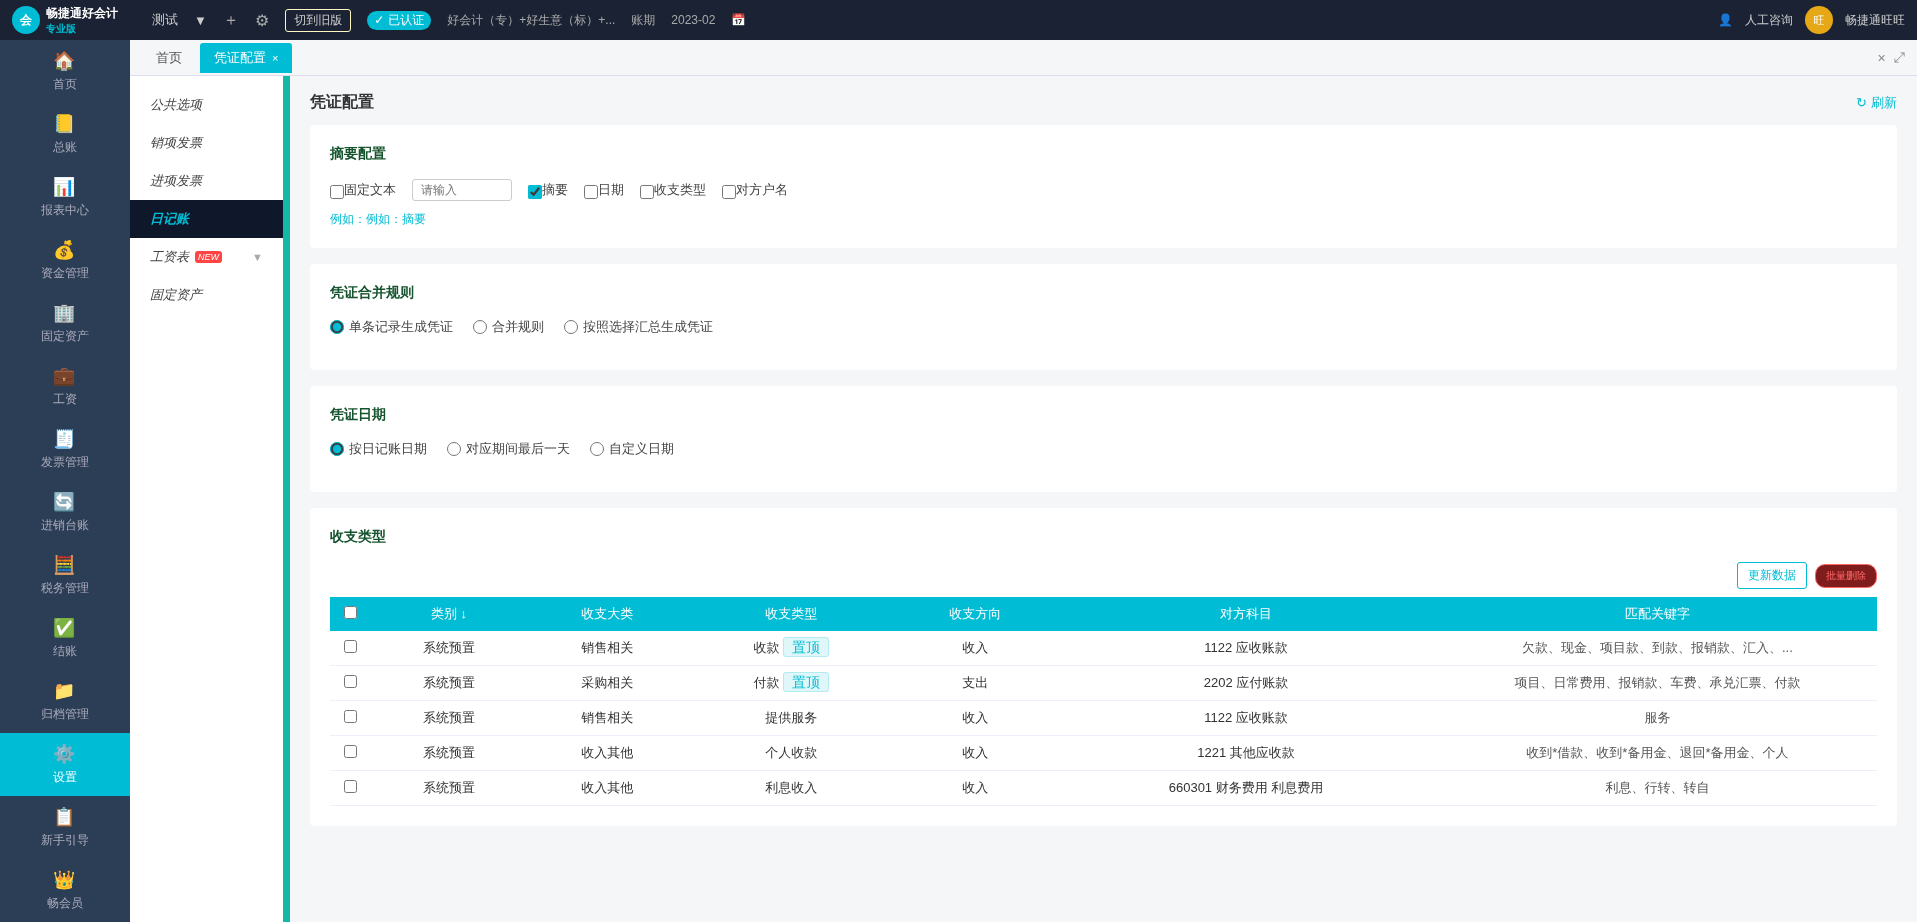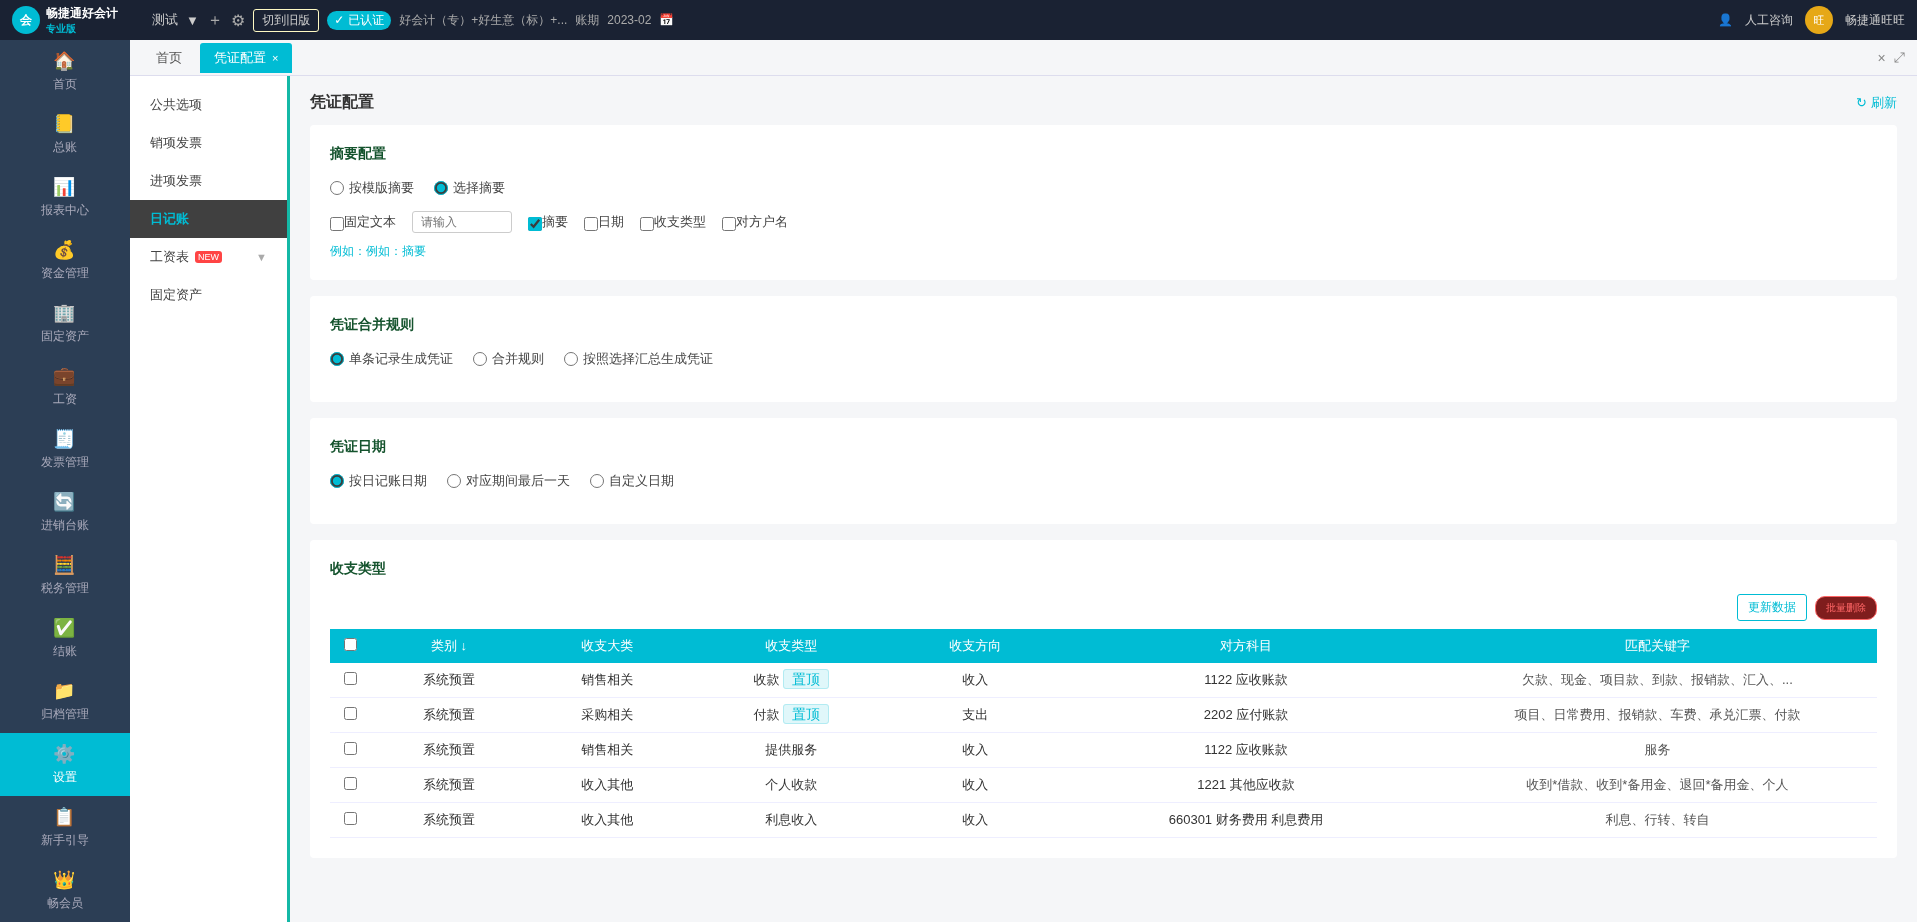--- a/index.html
+++ b/index.html
@@ -37,7 +37,7 @@
       flex: 1;
       display: flex;
       align-items: center;
-      gap: 8px;
+      gap: 16px;
     }
     .header-tab-label {
       color: #ccc;

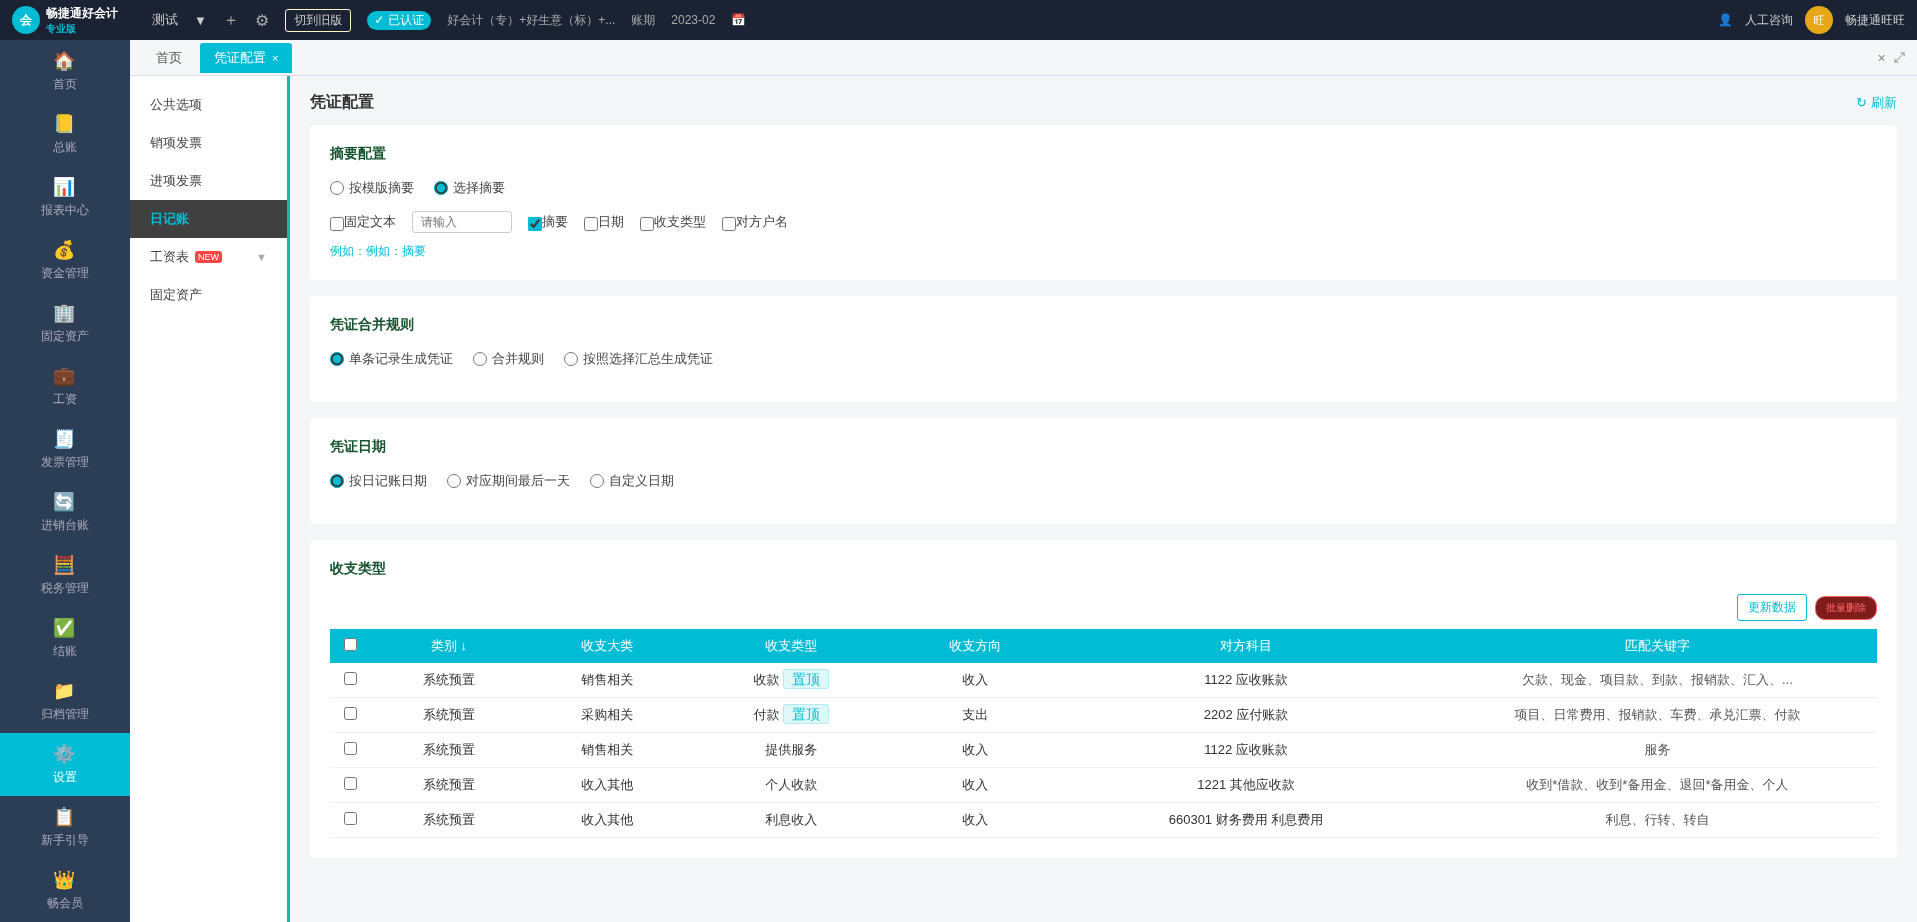--- a/index.html
+++ b/index.html
@@ -178,9 +178,10 @@
     .left-nav {
       width: 160px;
       background: #fff;
-      border-right: 3px solid #14b8a6;
+      border-right: 7px solid #14b8a6;
       flex-shrink: 0;
       padding-top: 10px;
+      font-style: italic;
     }
     .left-nav-item {
       padding: 10px 20px;

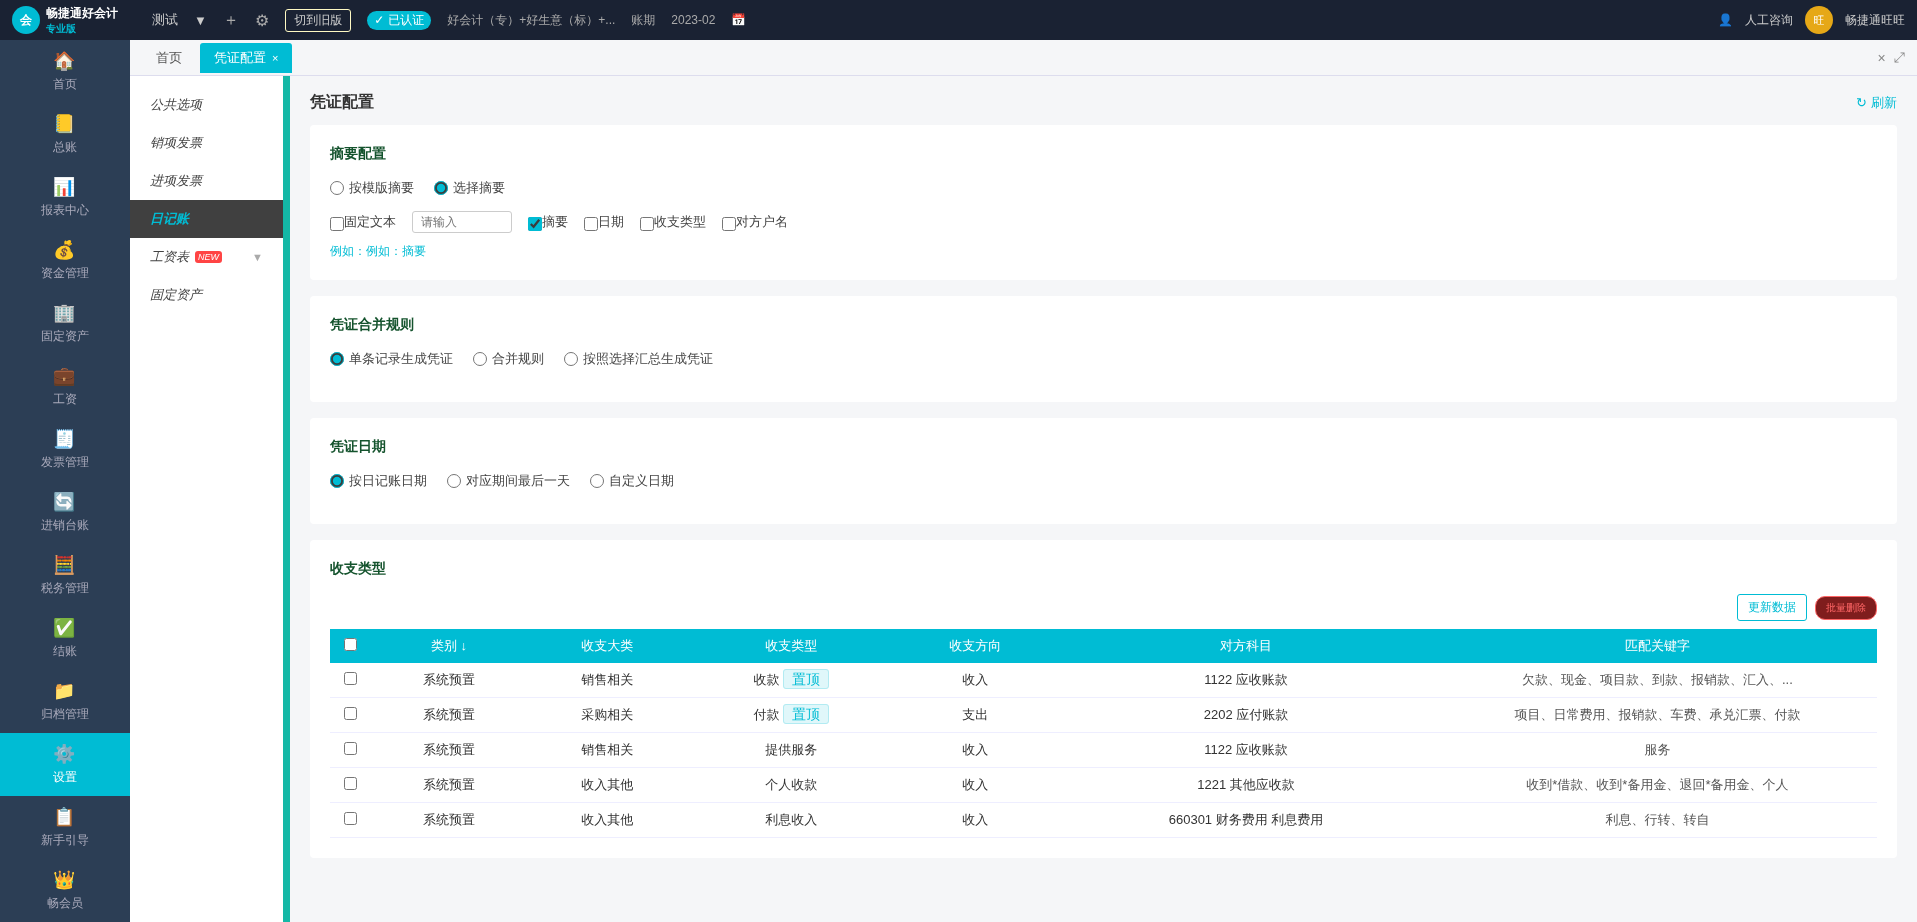--- a/index.html
+++ b/index.html
@@ -507,16 +507,6 @@
         <div class="section-card">
           <div class="section-title">摘要配置</div>
 
-          <div class="radio-group">
-            <label class="radio-item">
-              <input type="radio" name="summary_type" class="radio-input" style="">
-              <span>按模版摘要</span>
-            </label>
-            <label class="radio-item">
-              <input type="radio" name="summary_type" class="radio-input" checked="" style="">
-              <span>选择摘要</span>
-            </label>
-          </div>
 
           <div class="checkbox-row">
             <label class="checkbox-item">

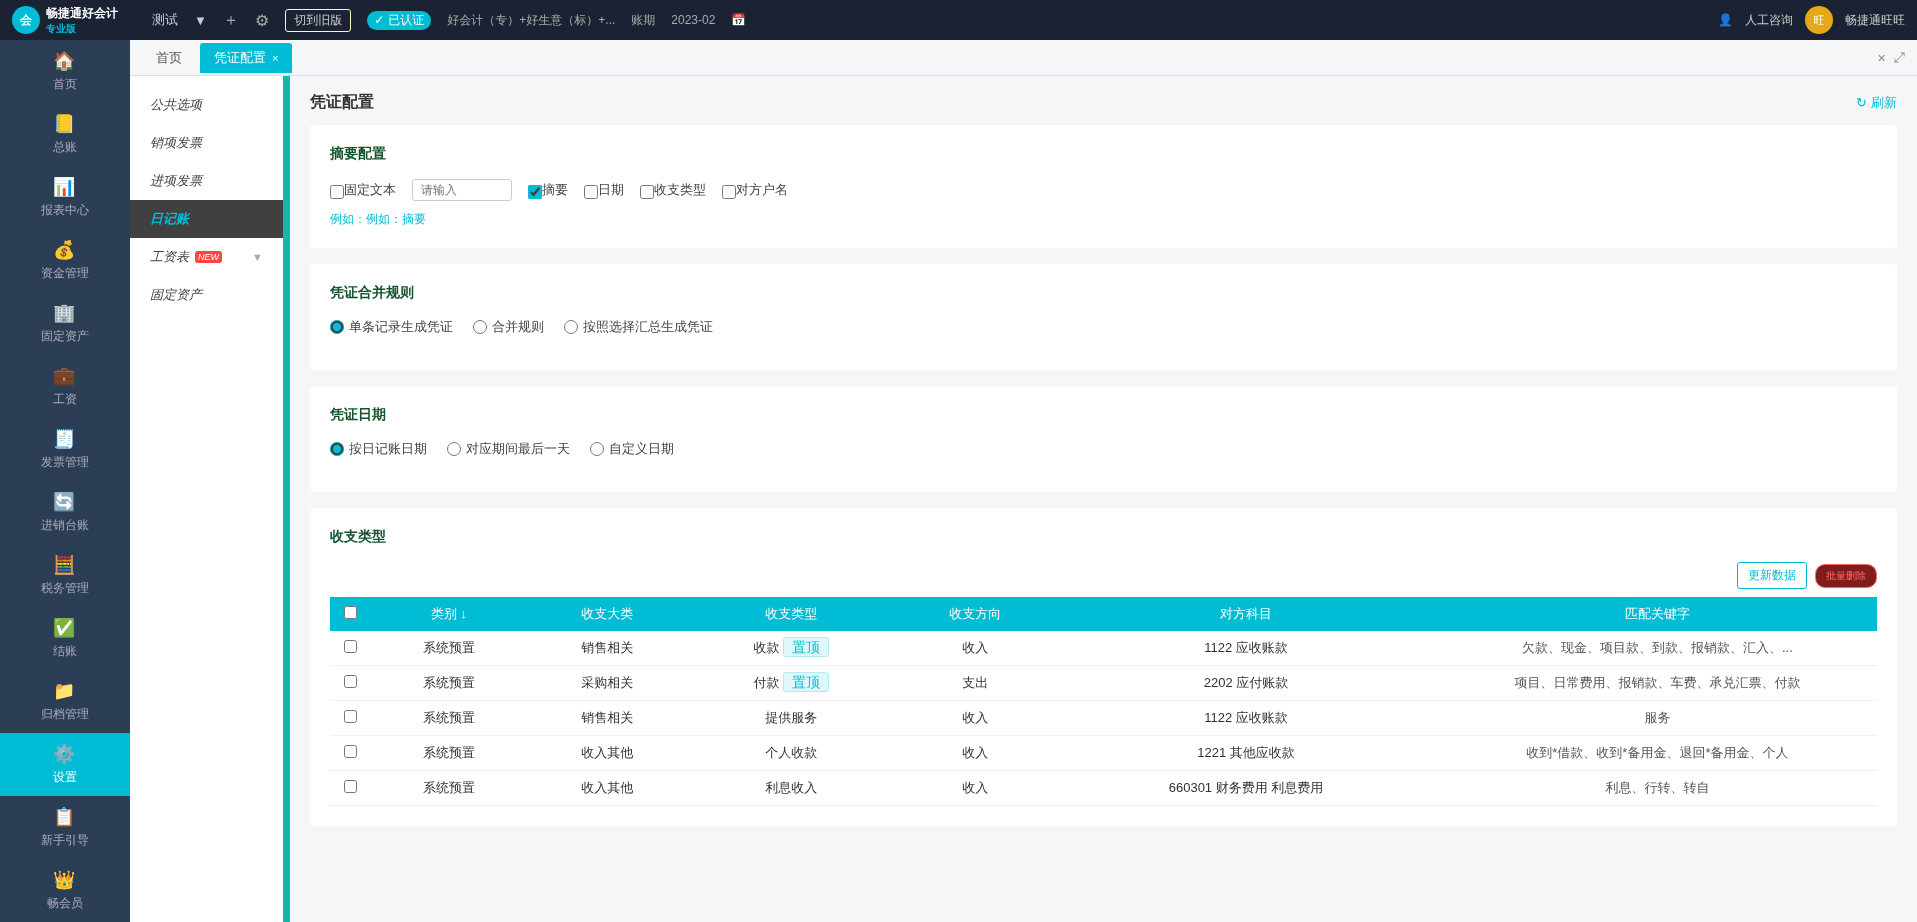--- a/index.html
+++ b/index.html
@@ -192,7 +192,7 @@
       align-items: center;
       gap: 6px;
     }
-    .left-nav-item.active { background: #404040; color: #00bcd4; font-weight: bold; }
+    .left-nav-item.active { background: #0f172a; color: #00bcd4; font-weight: bold; }
     .new-badge {
       background: #f44;
       color: #fff;

